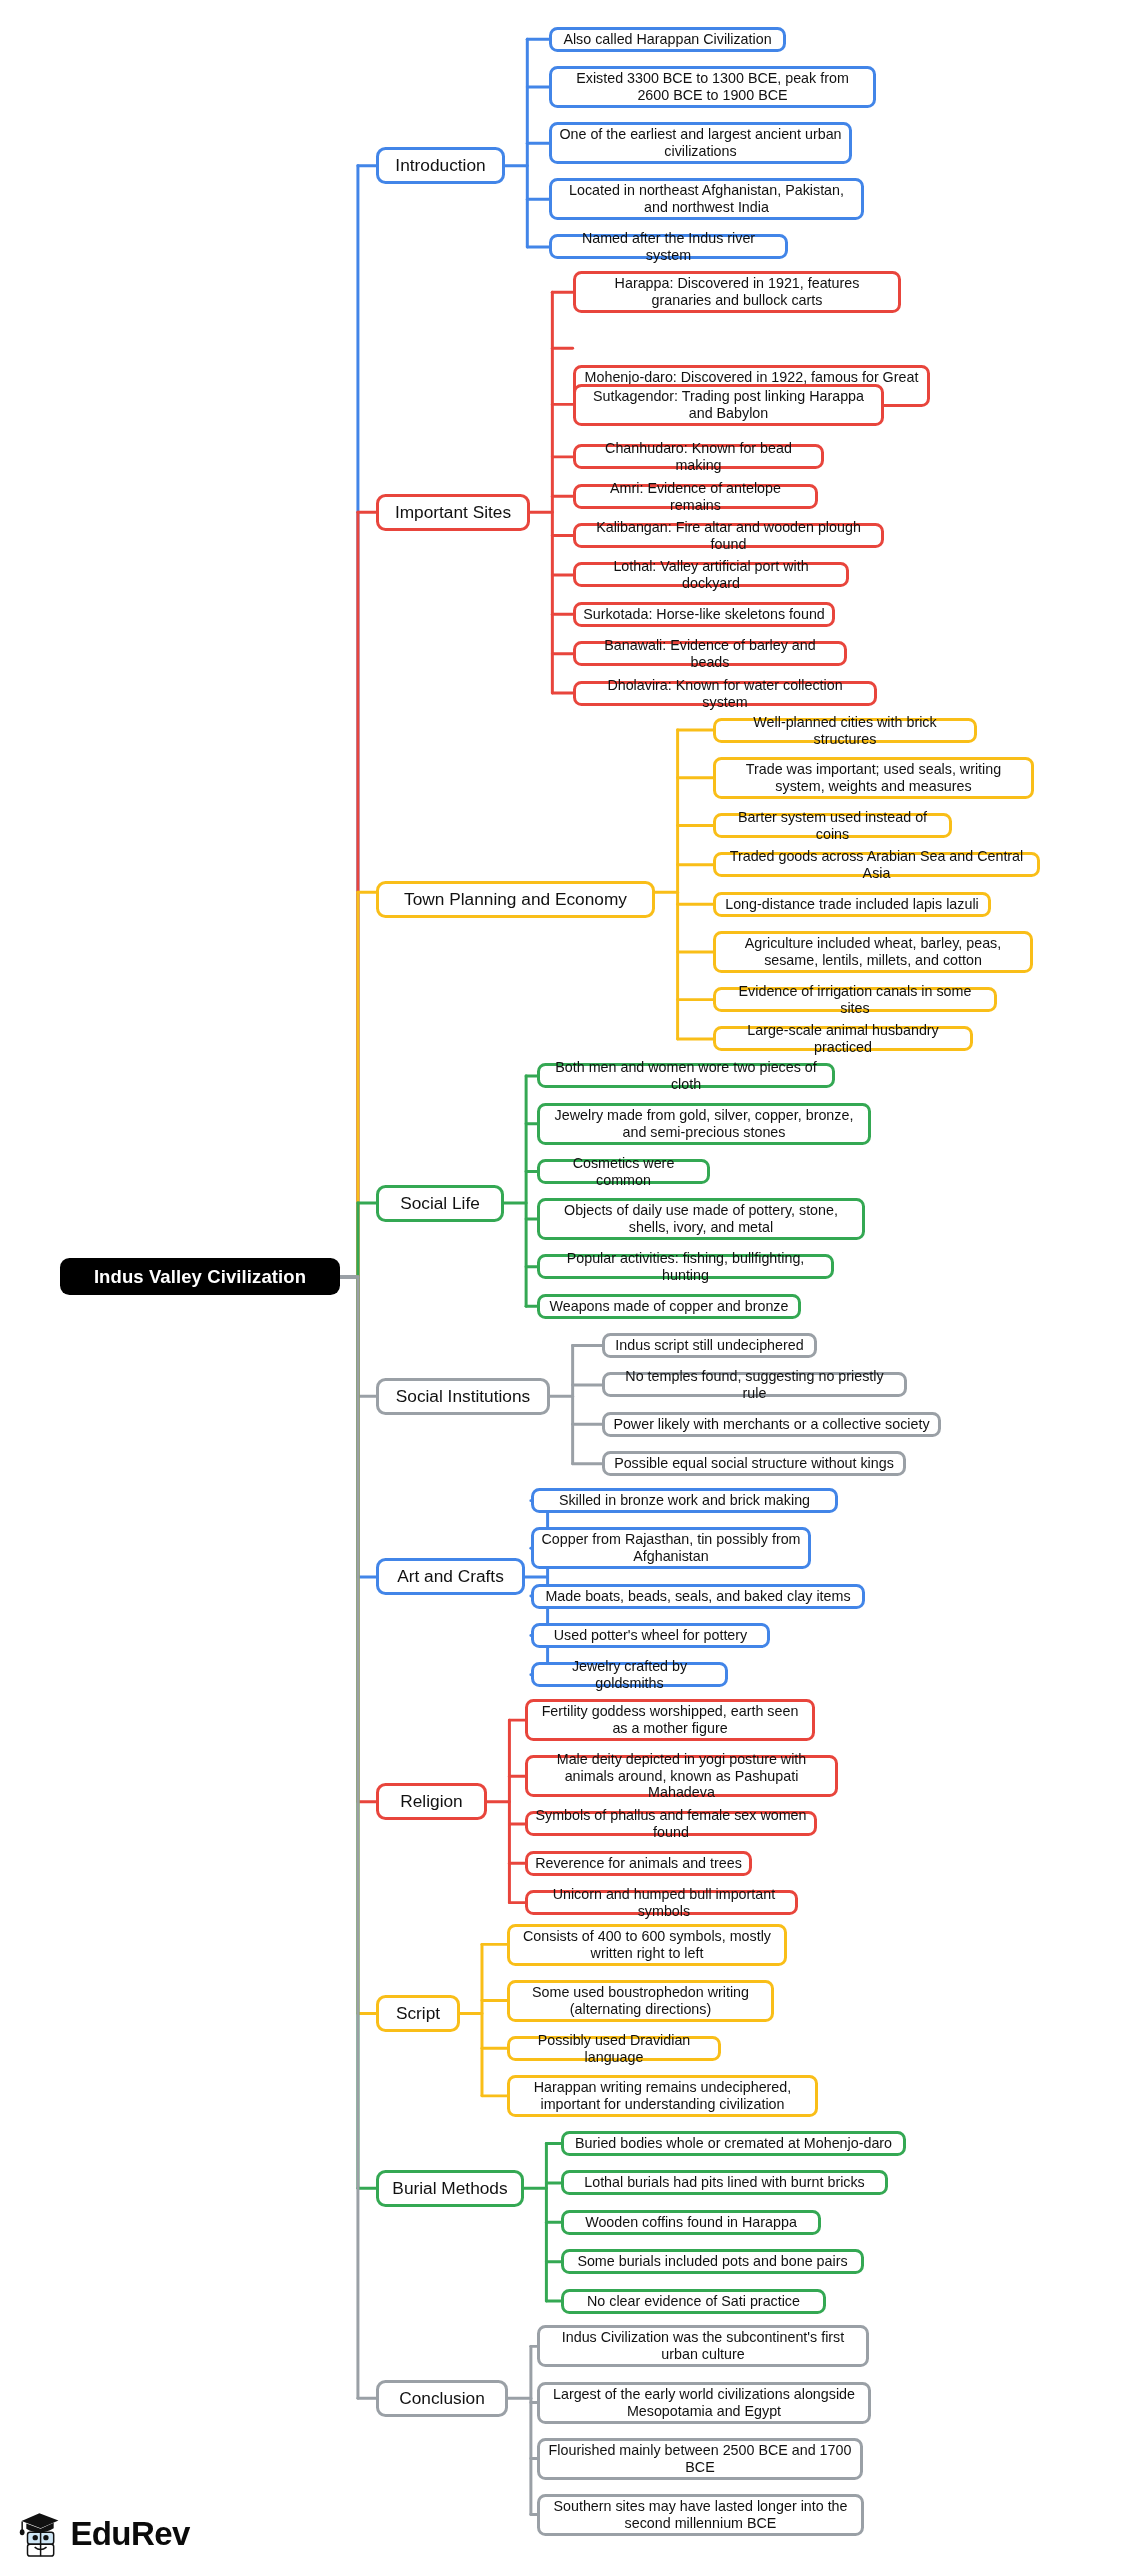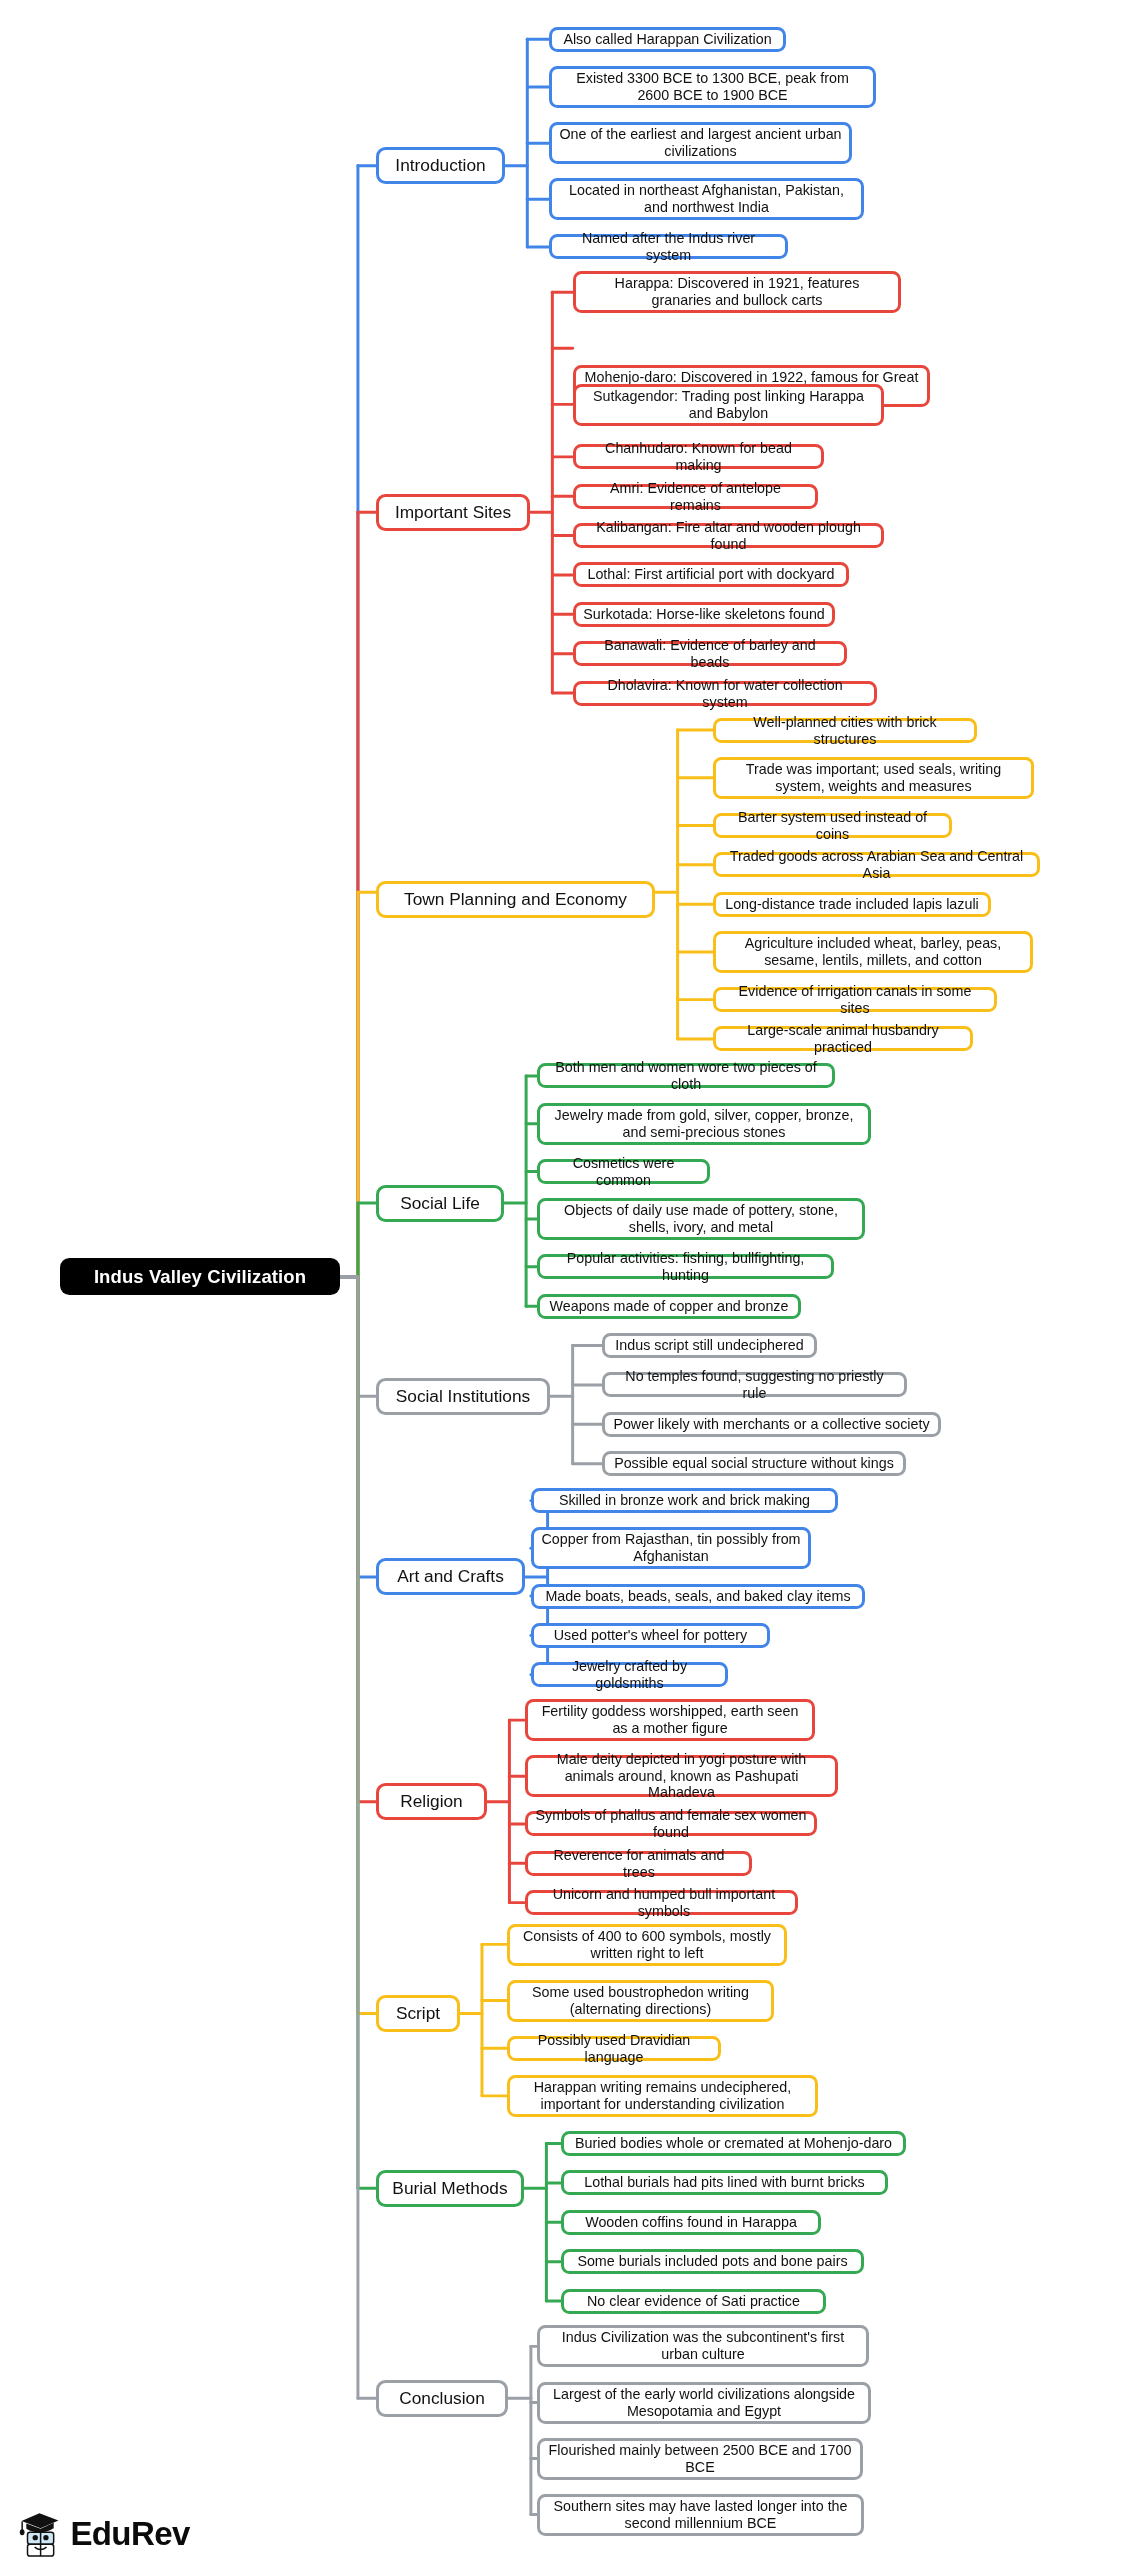--- a/index.html
+++ b/index.html
@@ -174,7 +174,7 @@
         <span>Kalibangan: Fire altar and wooden plough found</span>
       </div>
       <div class="node leaf" style="left: 573px; top: 562px; width: 276px; height: 25px; border-color: rgb(232, 69, 60);">
-        <span>Lothal: First artificial port with dockyard</span>
+        <span>Lothal: Valley artificial port with dockyard</span>
       </div>
       <div class="node leaf" style="left: 573px; top: 602px; width: 262px; height: 25px; border-color: rgb(232, 69, 60);">
         <span>Surkotada: Horse-like skeletons found</span>

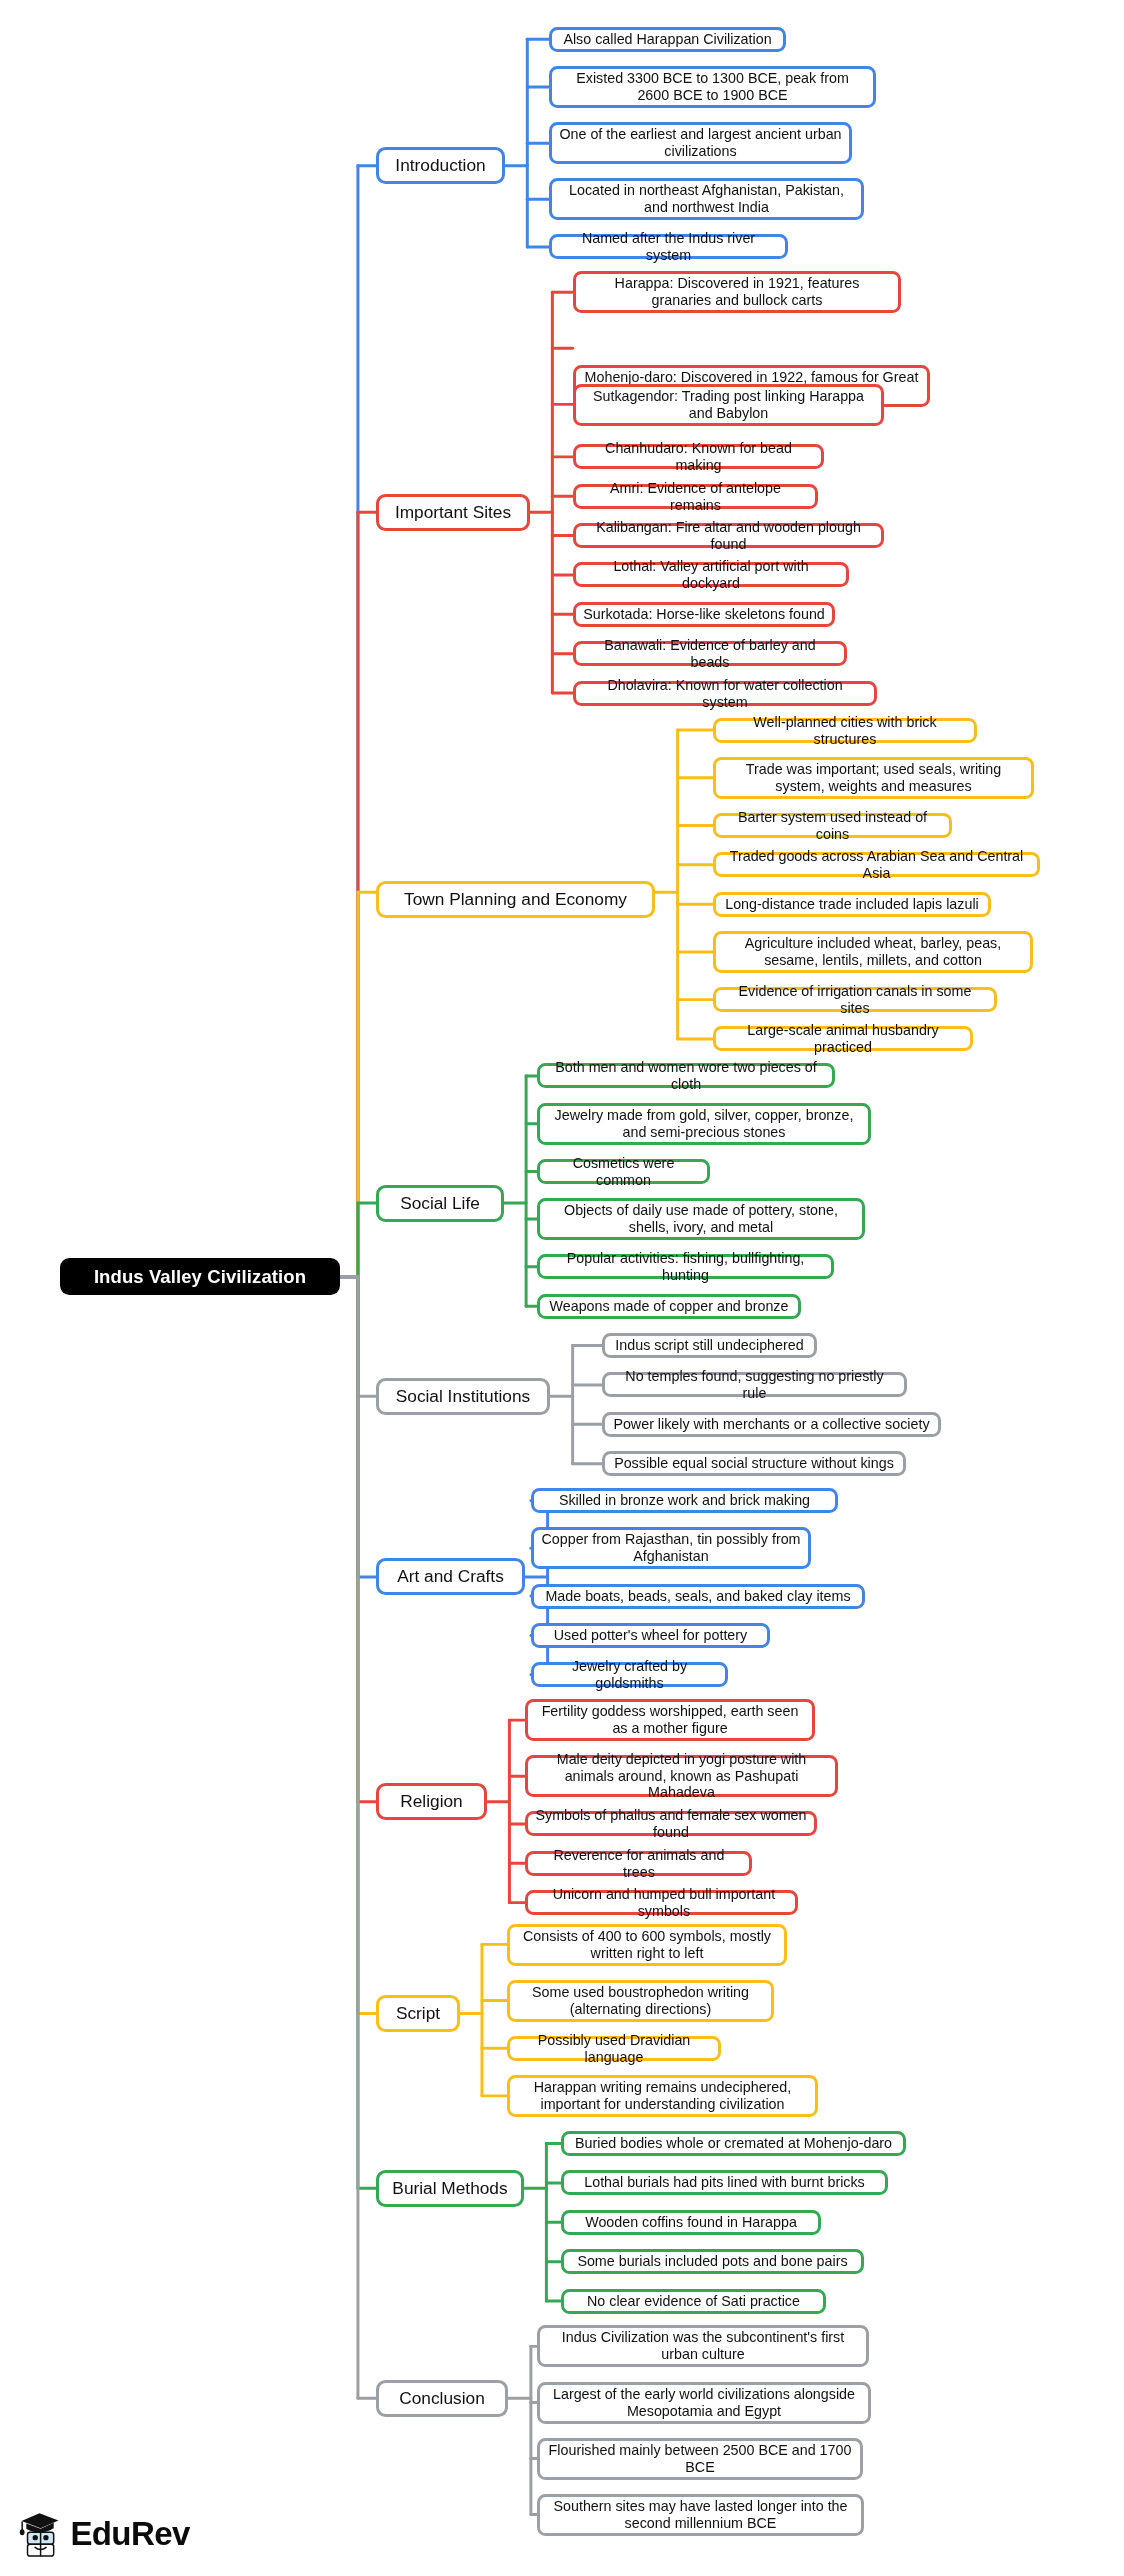--- a/index.html
+++ b/index.html
@@ -278,7 +278,7 @@
       <div class="node leaf" style="left: 525px; top: 1811px; width: 292px; height: 25px; border-color: rgb(232, 69, 60);">
         <span>Symbols of phallus and female sex women found</span>
       </div>
-      <div class="node leaf" style="left: 525px; top: 1851px; width: 227px; height: 25px; border-color: rgb(232, 69, 60); padding-left: 8px;">
+      <div class="node leaf" style="left: 525px; top: 1851px; width: 227px; height: 25px; border-color: rgb(232, 69, 60);">
         <span>Reverence for animals and trees</span>
       </div>
       <div class="node leaf" style="left: 525px; top: 1890px; width: 273px; height: 25px; border-color: rgb(232, 69, 60); padding-left: 12px;">

